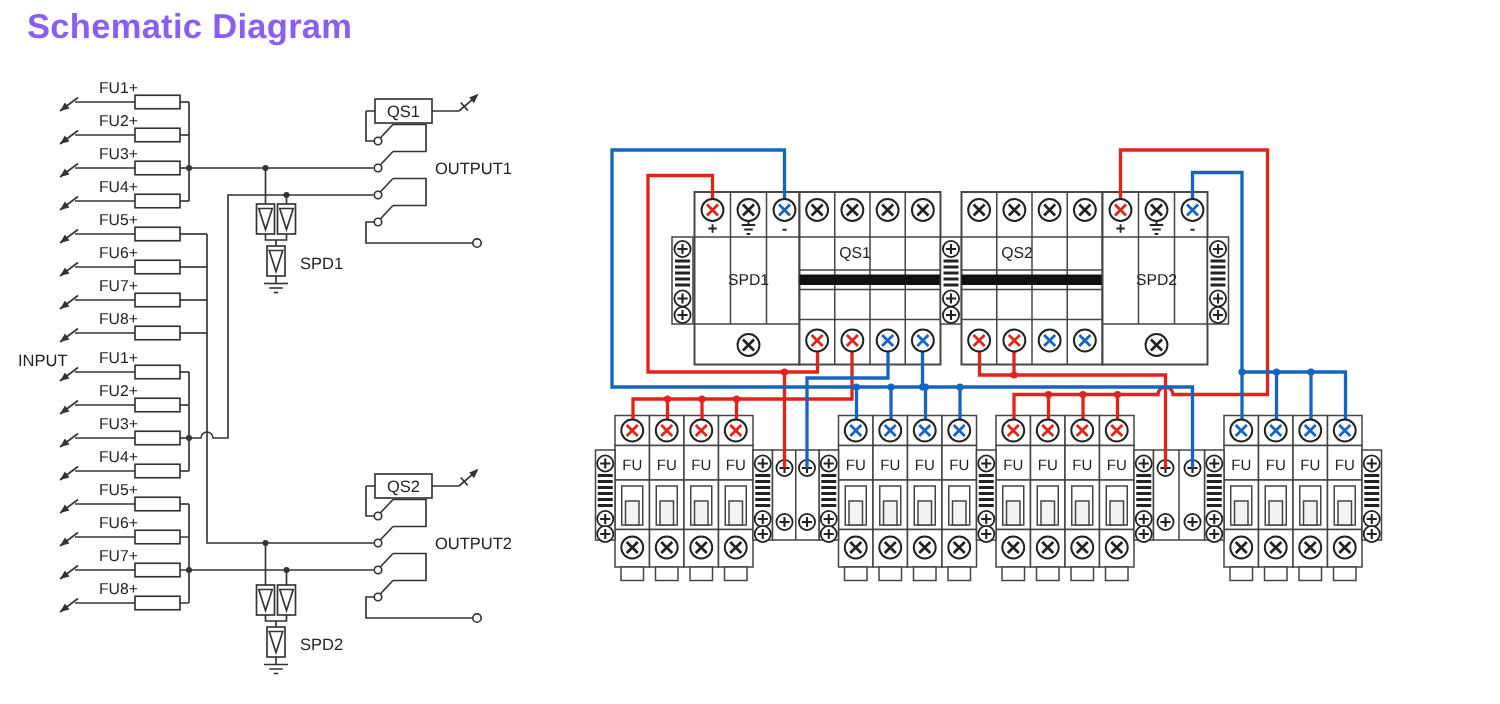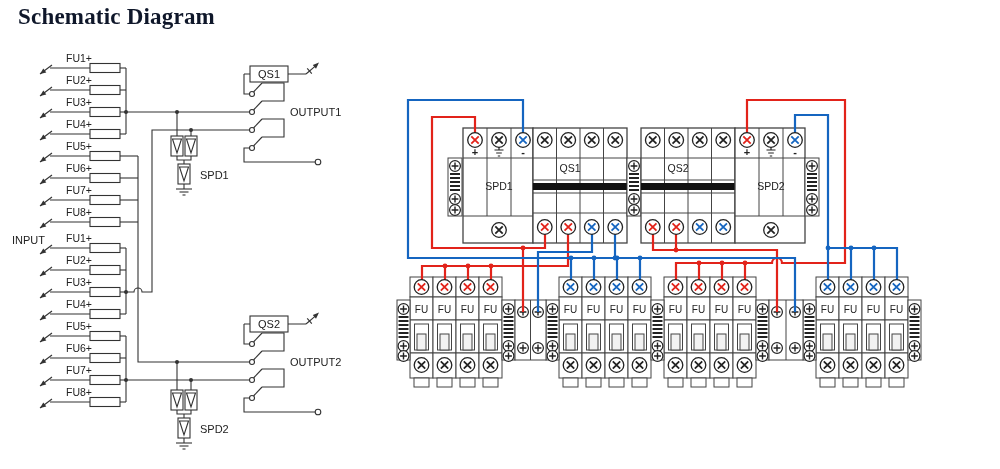--- a/index.html
+++ b/index.html
@@ -13,7 +13,7 @@
 <body>
 
 <div id="canvas">
-  <h1 id="page-title" style="color: #0f172a; font-family: Liberation Serif, serif;">Schematic Diagram</h1>
+  <h1 id="page-title" style="color: #8b5cf6;">Schematic Diagram</h1>
 
   <svg id="diagram" width="1000" height="469" viewBox="0 0 1000 469">
 

